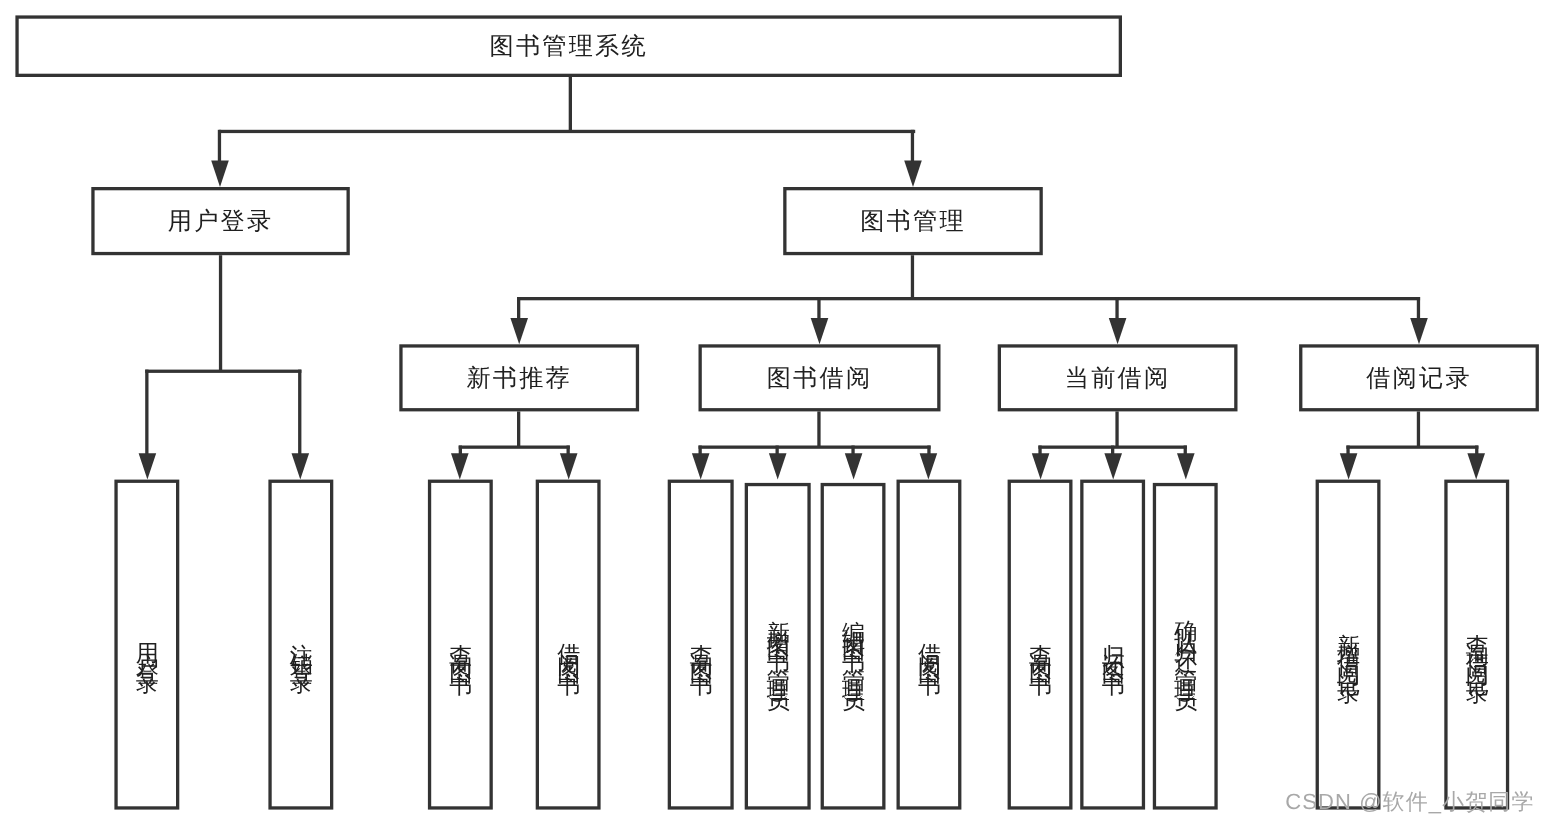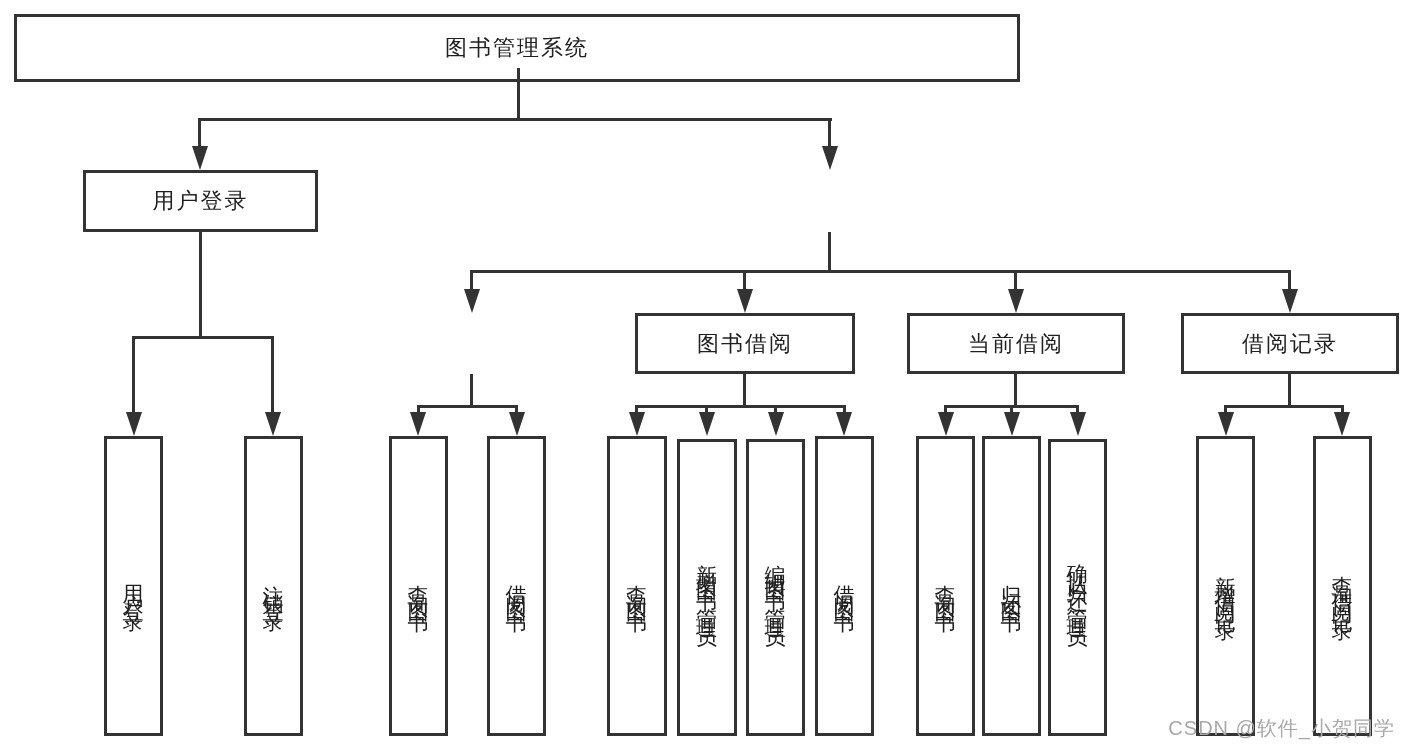--- a/index.html
+++ b/index.html
@@ -58,7 +58,7 @@
 
 <div id="canvas">
 
-  <div class="box hbox" style="left:14px;top:14px;width:1006px;height:68px;">
+  <div class="box hbox" style="left:14px;top:14px;width:1006px;height:56px;">
     <span>图书管理系统</span>
   </div>
 

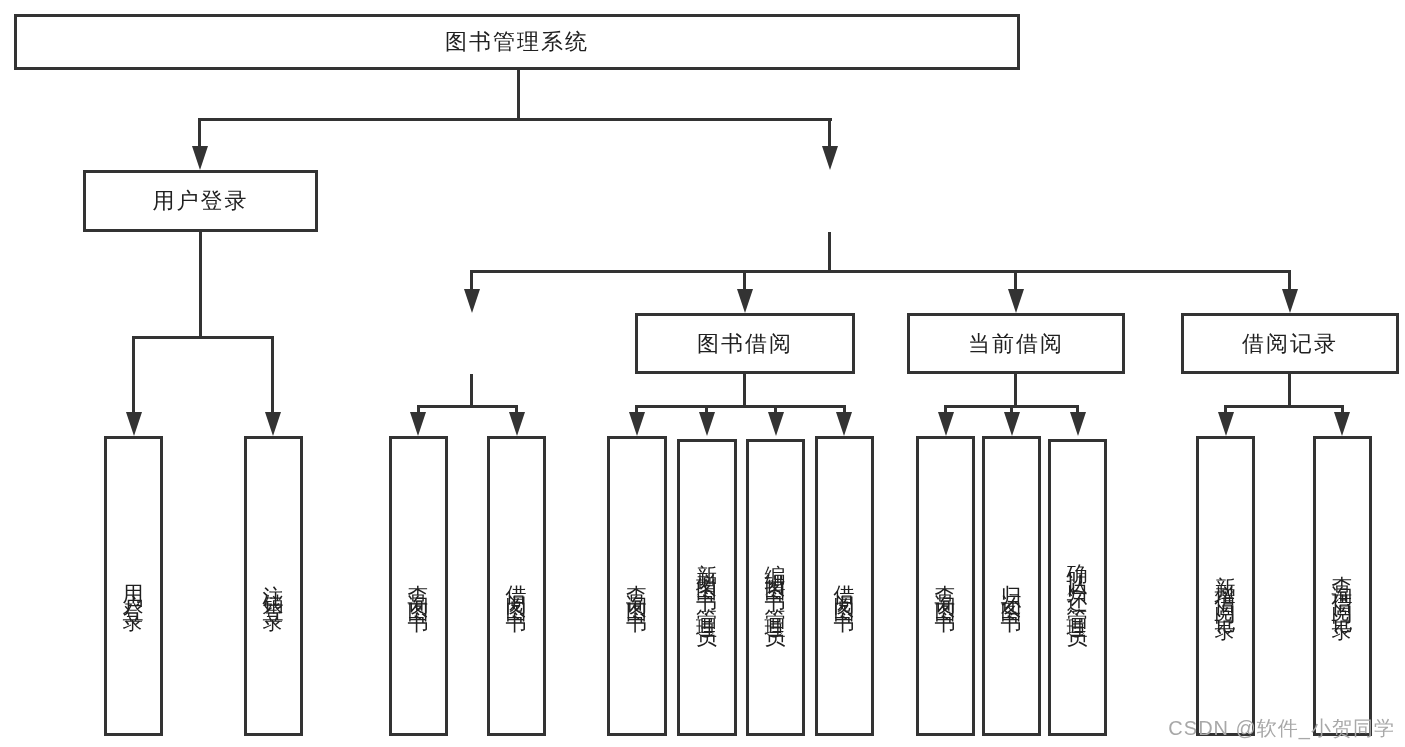--- a/index.html
+++ b/index.html
@@ -71,6 +71,9 @@
 
   <div class="box hbox" style="left:83px;top:170px;width:235px;height:62px;">
     <span>用户登录</span>
+  </div>
+  <div class="box hbox" style="left:712px;top:170px;width:236px;height:62px;">
+    <span>图书管理</span>
   </div>
 
   <div class="vl" style="left:199px;top:232px;height:105px;"></div>

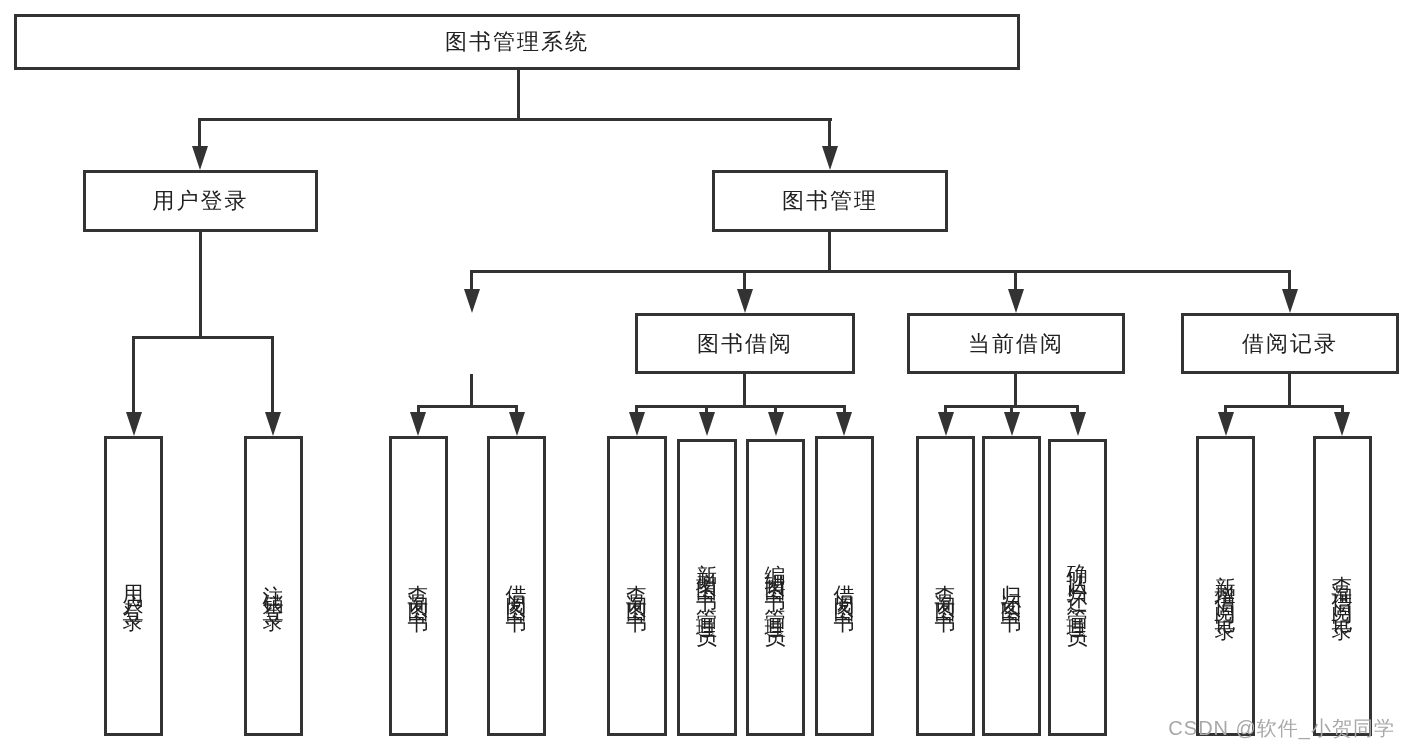--- a/index.html
+++ b/index.html
@@ -94,6 +94,9 @@
   <div class="vl" style="left:1288px;top:270px;height:21px;"></div>
   <div class="arrow" style="left:1282px;top:289px;"></div>
 
+  <div class="box hbox" style="left:363px;top:313px;width:218px;height:61px;">
+    <span>新书推荐</span>
+  </div>
   <div class="box hbox" style="left:635px;top:313px;width:220px;height:61px;">
     <span>图书借阅</span>
   </div>

